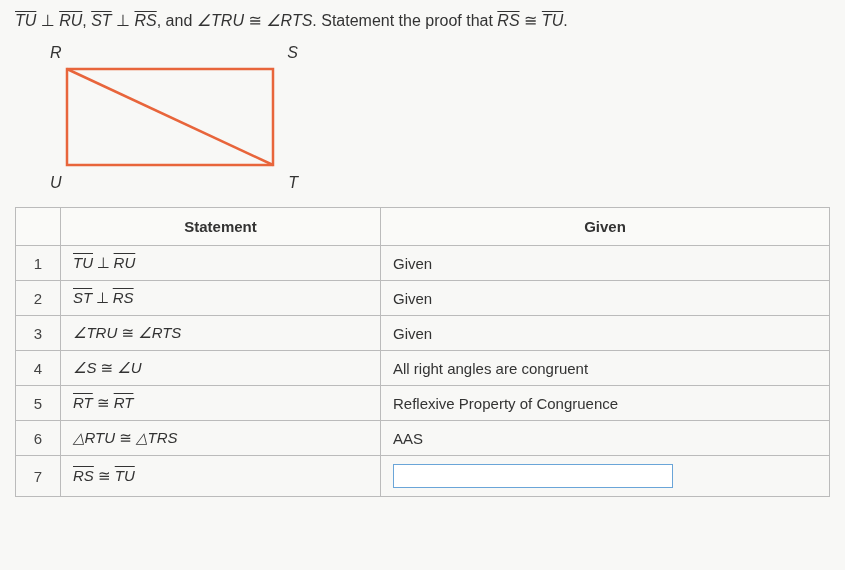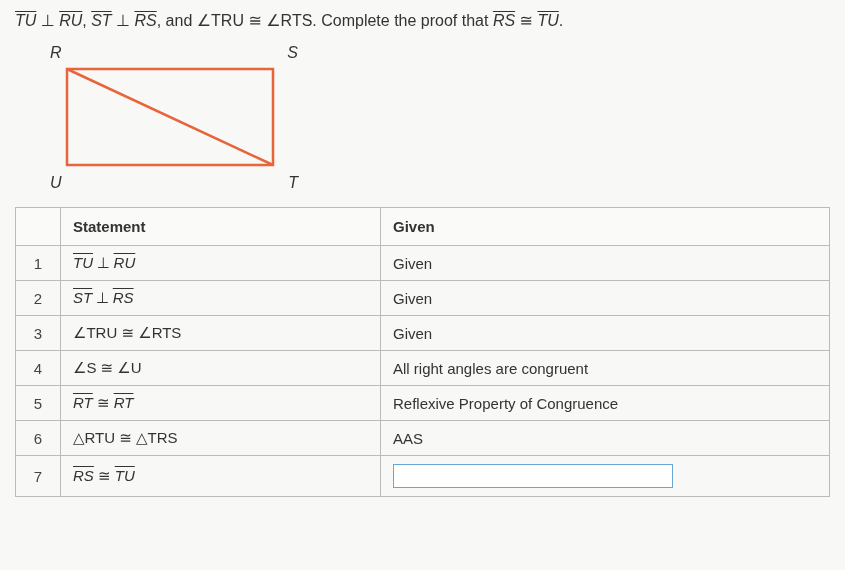--- a/index.html
+++ b/index.html
@@ -18,7 +18,7 @@
       line-height: 1.4;
     }
     .ov { text-decoration: overline; font-style: italic; }
-    .it { }
+    .it { font-style: italic; }
     .diagram-wrap {
       margin-left: 35px;
       margin-bottom: 20px;

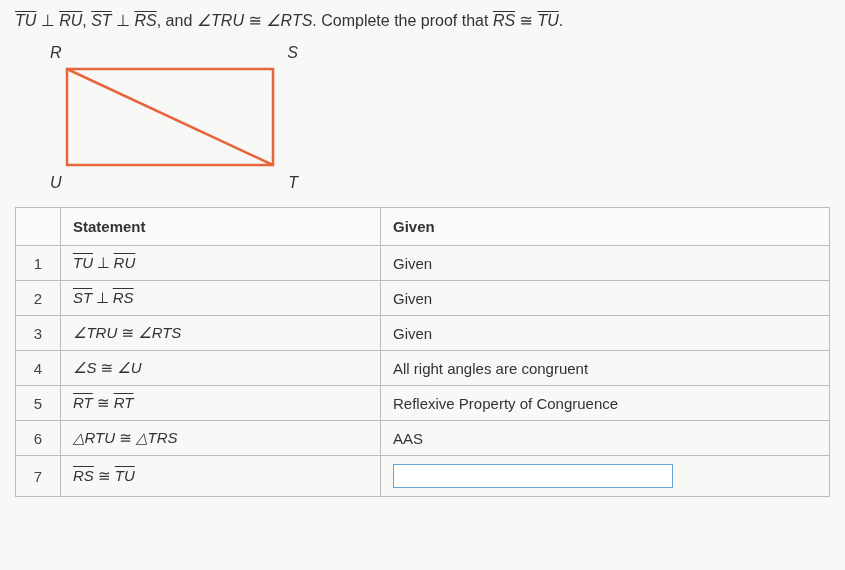--- a/index.html
+++ b/index.html
@@ -84,7 +84,7 @@
   <span class="ov">ST</span>
   <span class="perp">⊥</span>
   <span class="ov">RS</span><span>, and </span>
-  <span class="it">∠TRU</span><span> ≅ </span><span class="it">∠RTS</span><span>. Complete the proof that </span>
+  <span class="it">∠TRU</span><span> ≅ </span><span class="it">∠RTS</span><span>. Statement the proof that </span>
   <span class="ov">RS</span><span> ≅ </span><span class="ov">TU</span><span>.</span>
 </div>
 

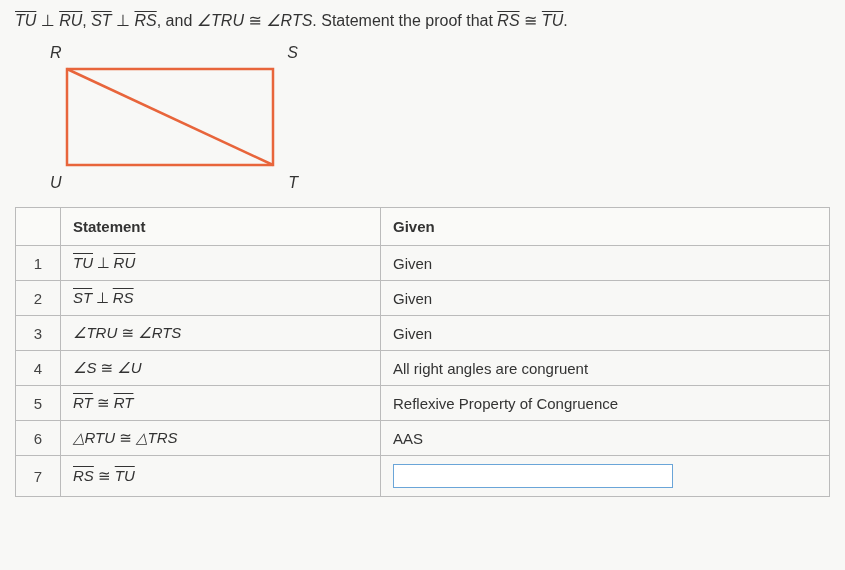--- a/index.html
+++ b/index.html
@@ -46,7 +46,7 @@
       width: 100%;
     }
     .proof-table th {
-      text-align: left;
+      text-align: center;
       font-weight: bold;
       padding: 10px 12px;
       border: 1px solid #bbb;

